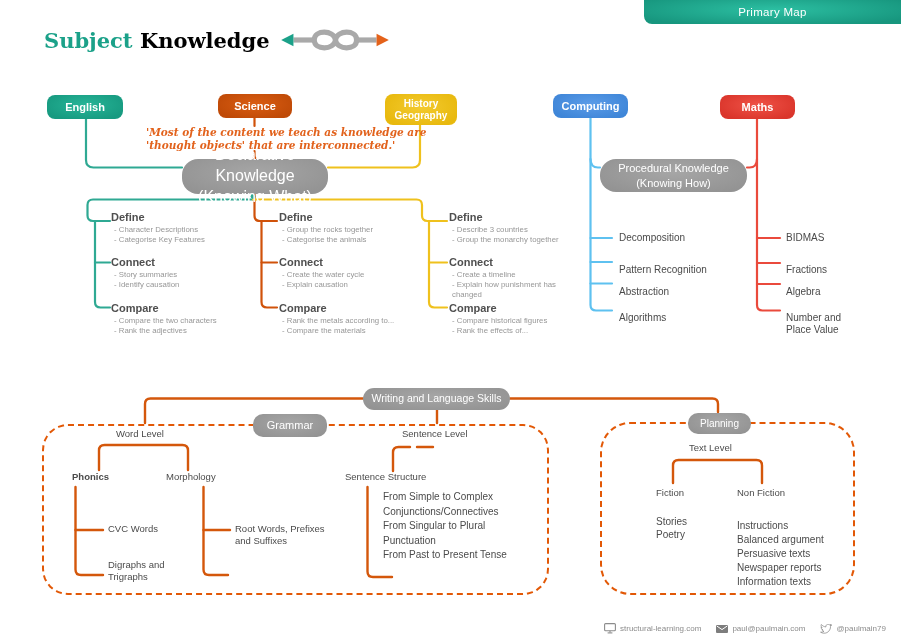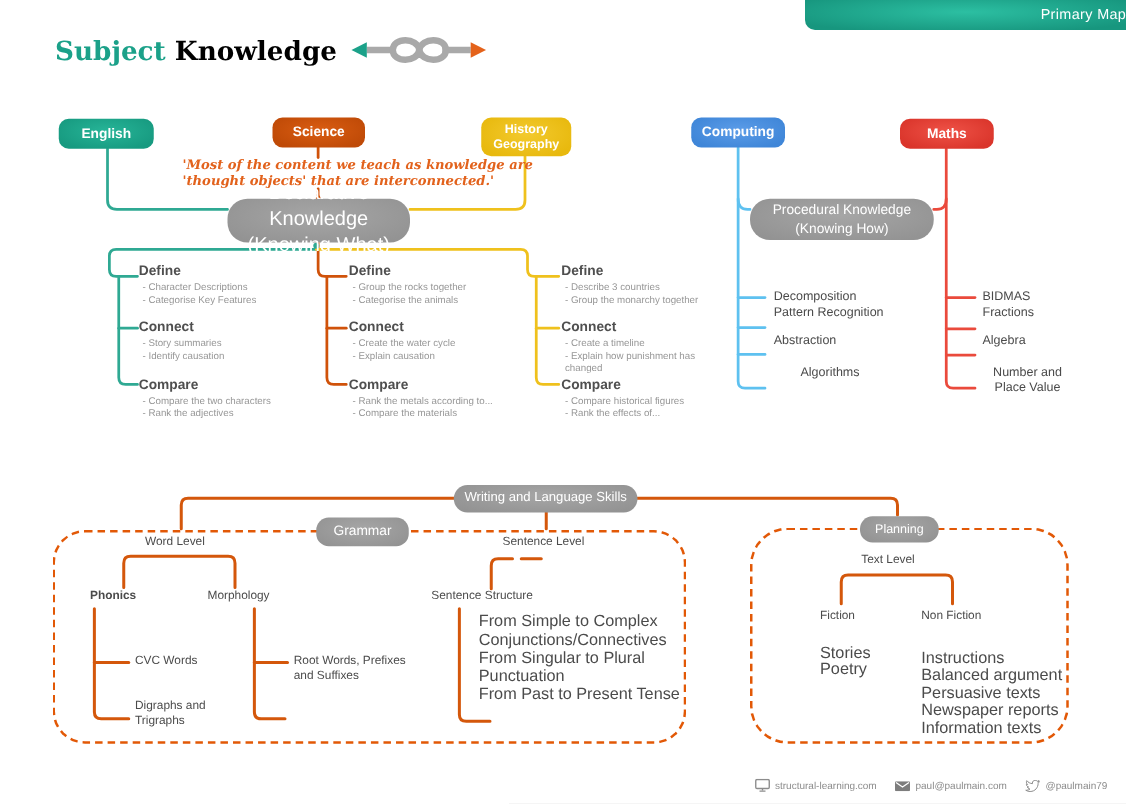--- a/index.html
+++ b/index.html
@@ -9,7 +9,7 @@
   
   .badge{position:absolute;right:0;top:0;width:257px;height:24px;z-index:5;
          background:radial-gradient(ellipse at 50% 40%, #2cbfa2 0%, #17967e 85%);
-         color:#fff;font-size:11.5px;display:flex;align-items:center;justify-content:flex-end;
+         color:#fff;font-size:11.5px;display:flex;align-items:center;justify-content:center;
          border-radius:0 0 0 8px;letter-spacing:.3px;}
   
   .title-row{position:absolute;left:44px;top:23px;display:flex;align-items:center;gap:7px;

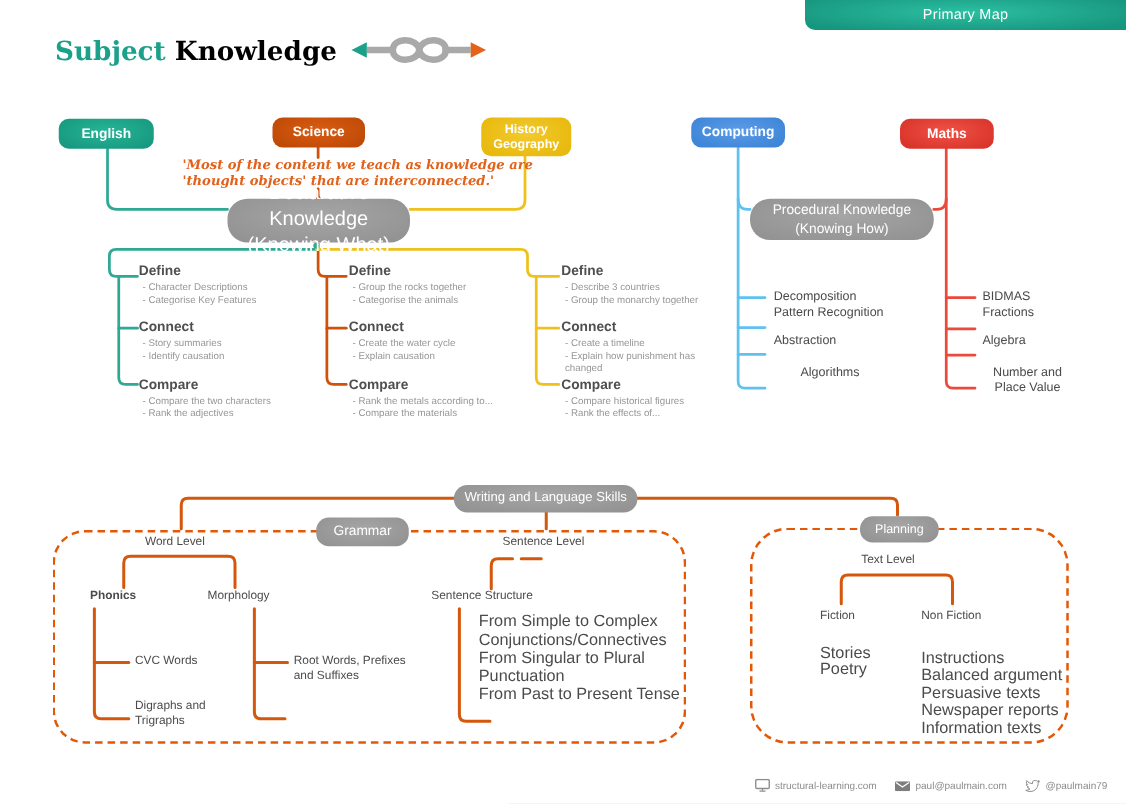--- a/index.html
+++ b/index.html
@@ -48,7 +48,7 @@
   .side-list{position:absolute;z-index:3;}
   .side-list ul{margin:0;padding:0;list-style:none;}
   .side-list li{font-size:10px;color:#4a4a4a;line-height:12px;width:72px;}
-  .side-list li + li{margin-top:1px;}
+  .side-list li + li{margin-top:20px;}
   .side-list li:nth-child(3){margin-top:10px;}
   .side-list li:nth-child(4){margin-top:14px;text-align:center;}
   

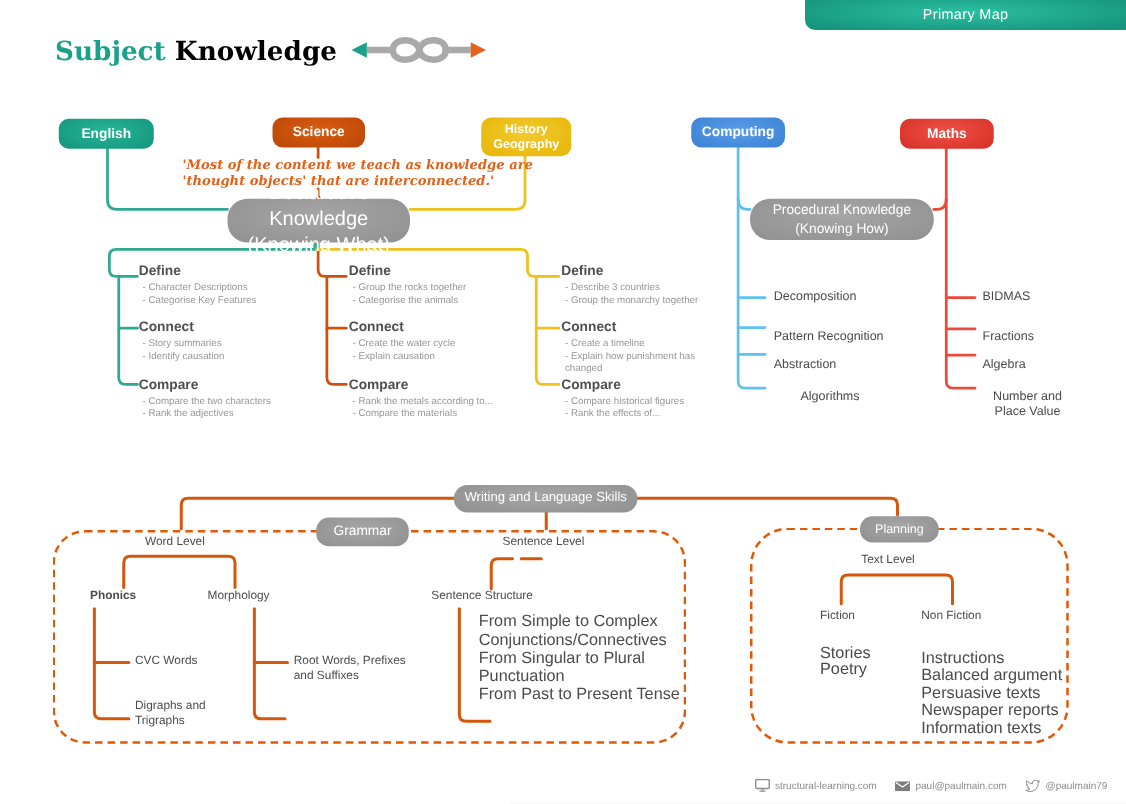--- a/index.html
+++ b/index.html
@@ -50,7 +50,7 @@
   .side-list li{font-size:10px;color:#4a4a4a;line-height:12px;width:72px;}
   .side-list li + li{margin-top:20px;}
   .side-list li:nth-child(3){margin-top:10px;}
-  .side-list li:nth-child(4){margin-top:14px;text-align:center;}
+  .side-list li:nth-child(4){margin-top:14px;}
   
   .dashed{position:absolute;z-index:1;border:2.5px dashed #e25806;}
   .d-grammar{left:42px;top:424px;width:503px;height:167px;border-radius:26px;}

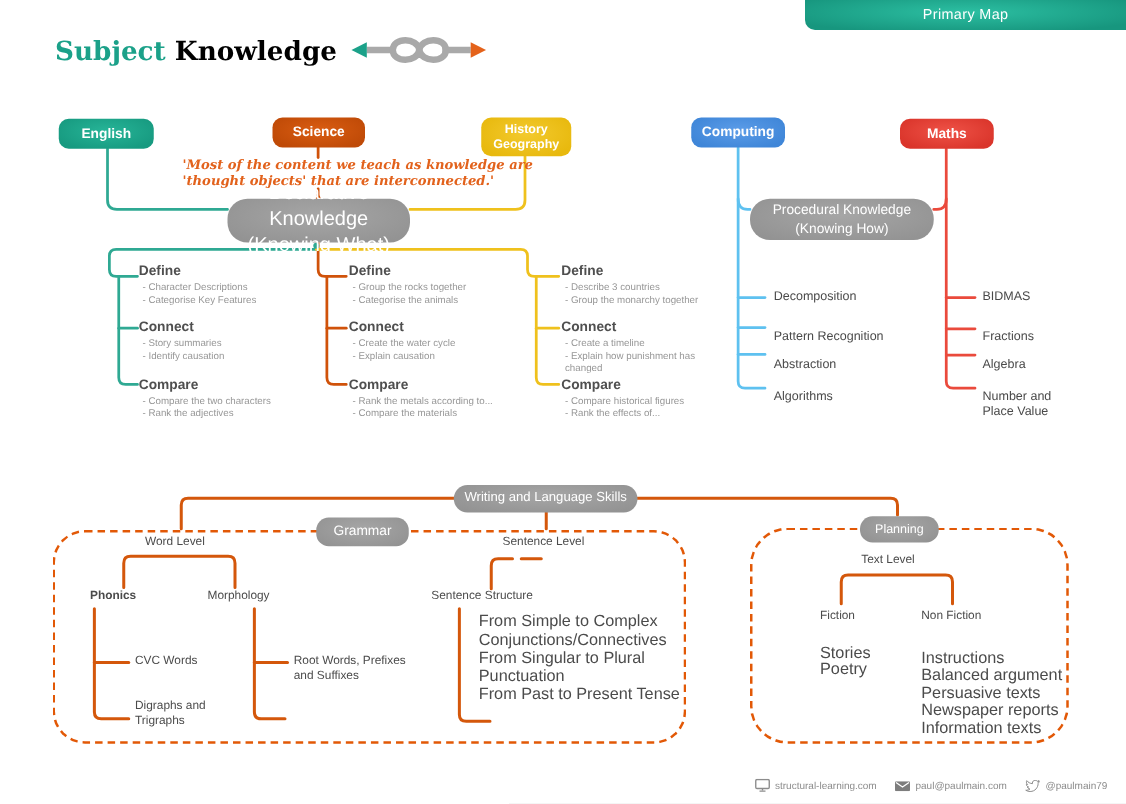--- a/index.html
+++ b/index.html
@@ -59,7 +59,7 @@
   .blabel{position:absolute;z-index:3;font-size:9.5px;color:#4b4b4b;line-height:12px;}
   .blist{position:absolute;z-index:3;}
   .blist ul{margin:0;padding:0;list-style:none;}
-  .blist li{font-size:13px;color:#4b4b4b;}
+  .blist li{font-size:10px;color:#4b4b4b;}
   .lh145 li{line-height:14.5px;} .lh14 li{line-height:14px;} .lh13 li{line-height:13px;}
   
   .footer{position:absolute;left:604px;top:623px;z-index:3;display:flex;gap:15px;align-items:center;}

